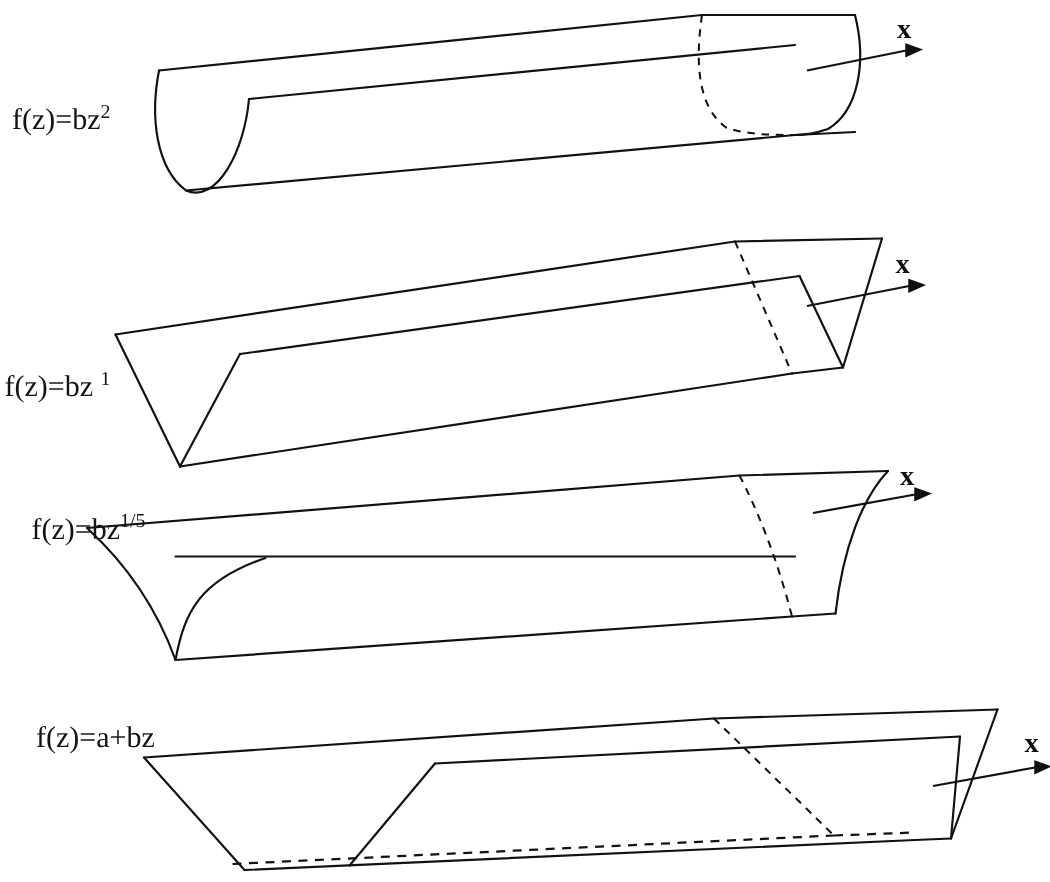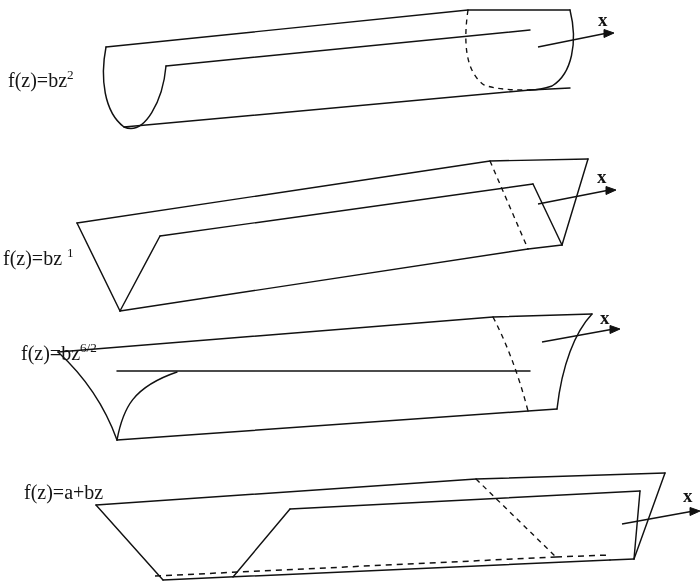--- a/index.html
+++ b/index.html
@@ -196,7 +196,7 @@
 </div>
 
 <div class="eq-label" style="left:21px; top:343px;">
-  <span>f(z)=bz</span><sup>6/2</sup>
+  <span>f(z)=bz</span><sup>1/5</sup>
 </div>
 
 <div class="eq-label" style="left:24px; top:482px;">

